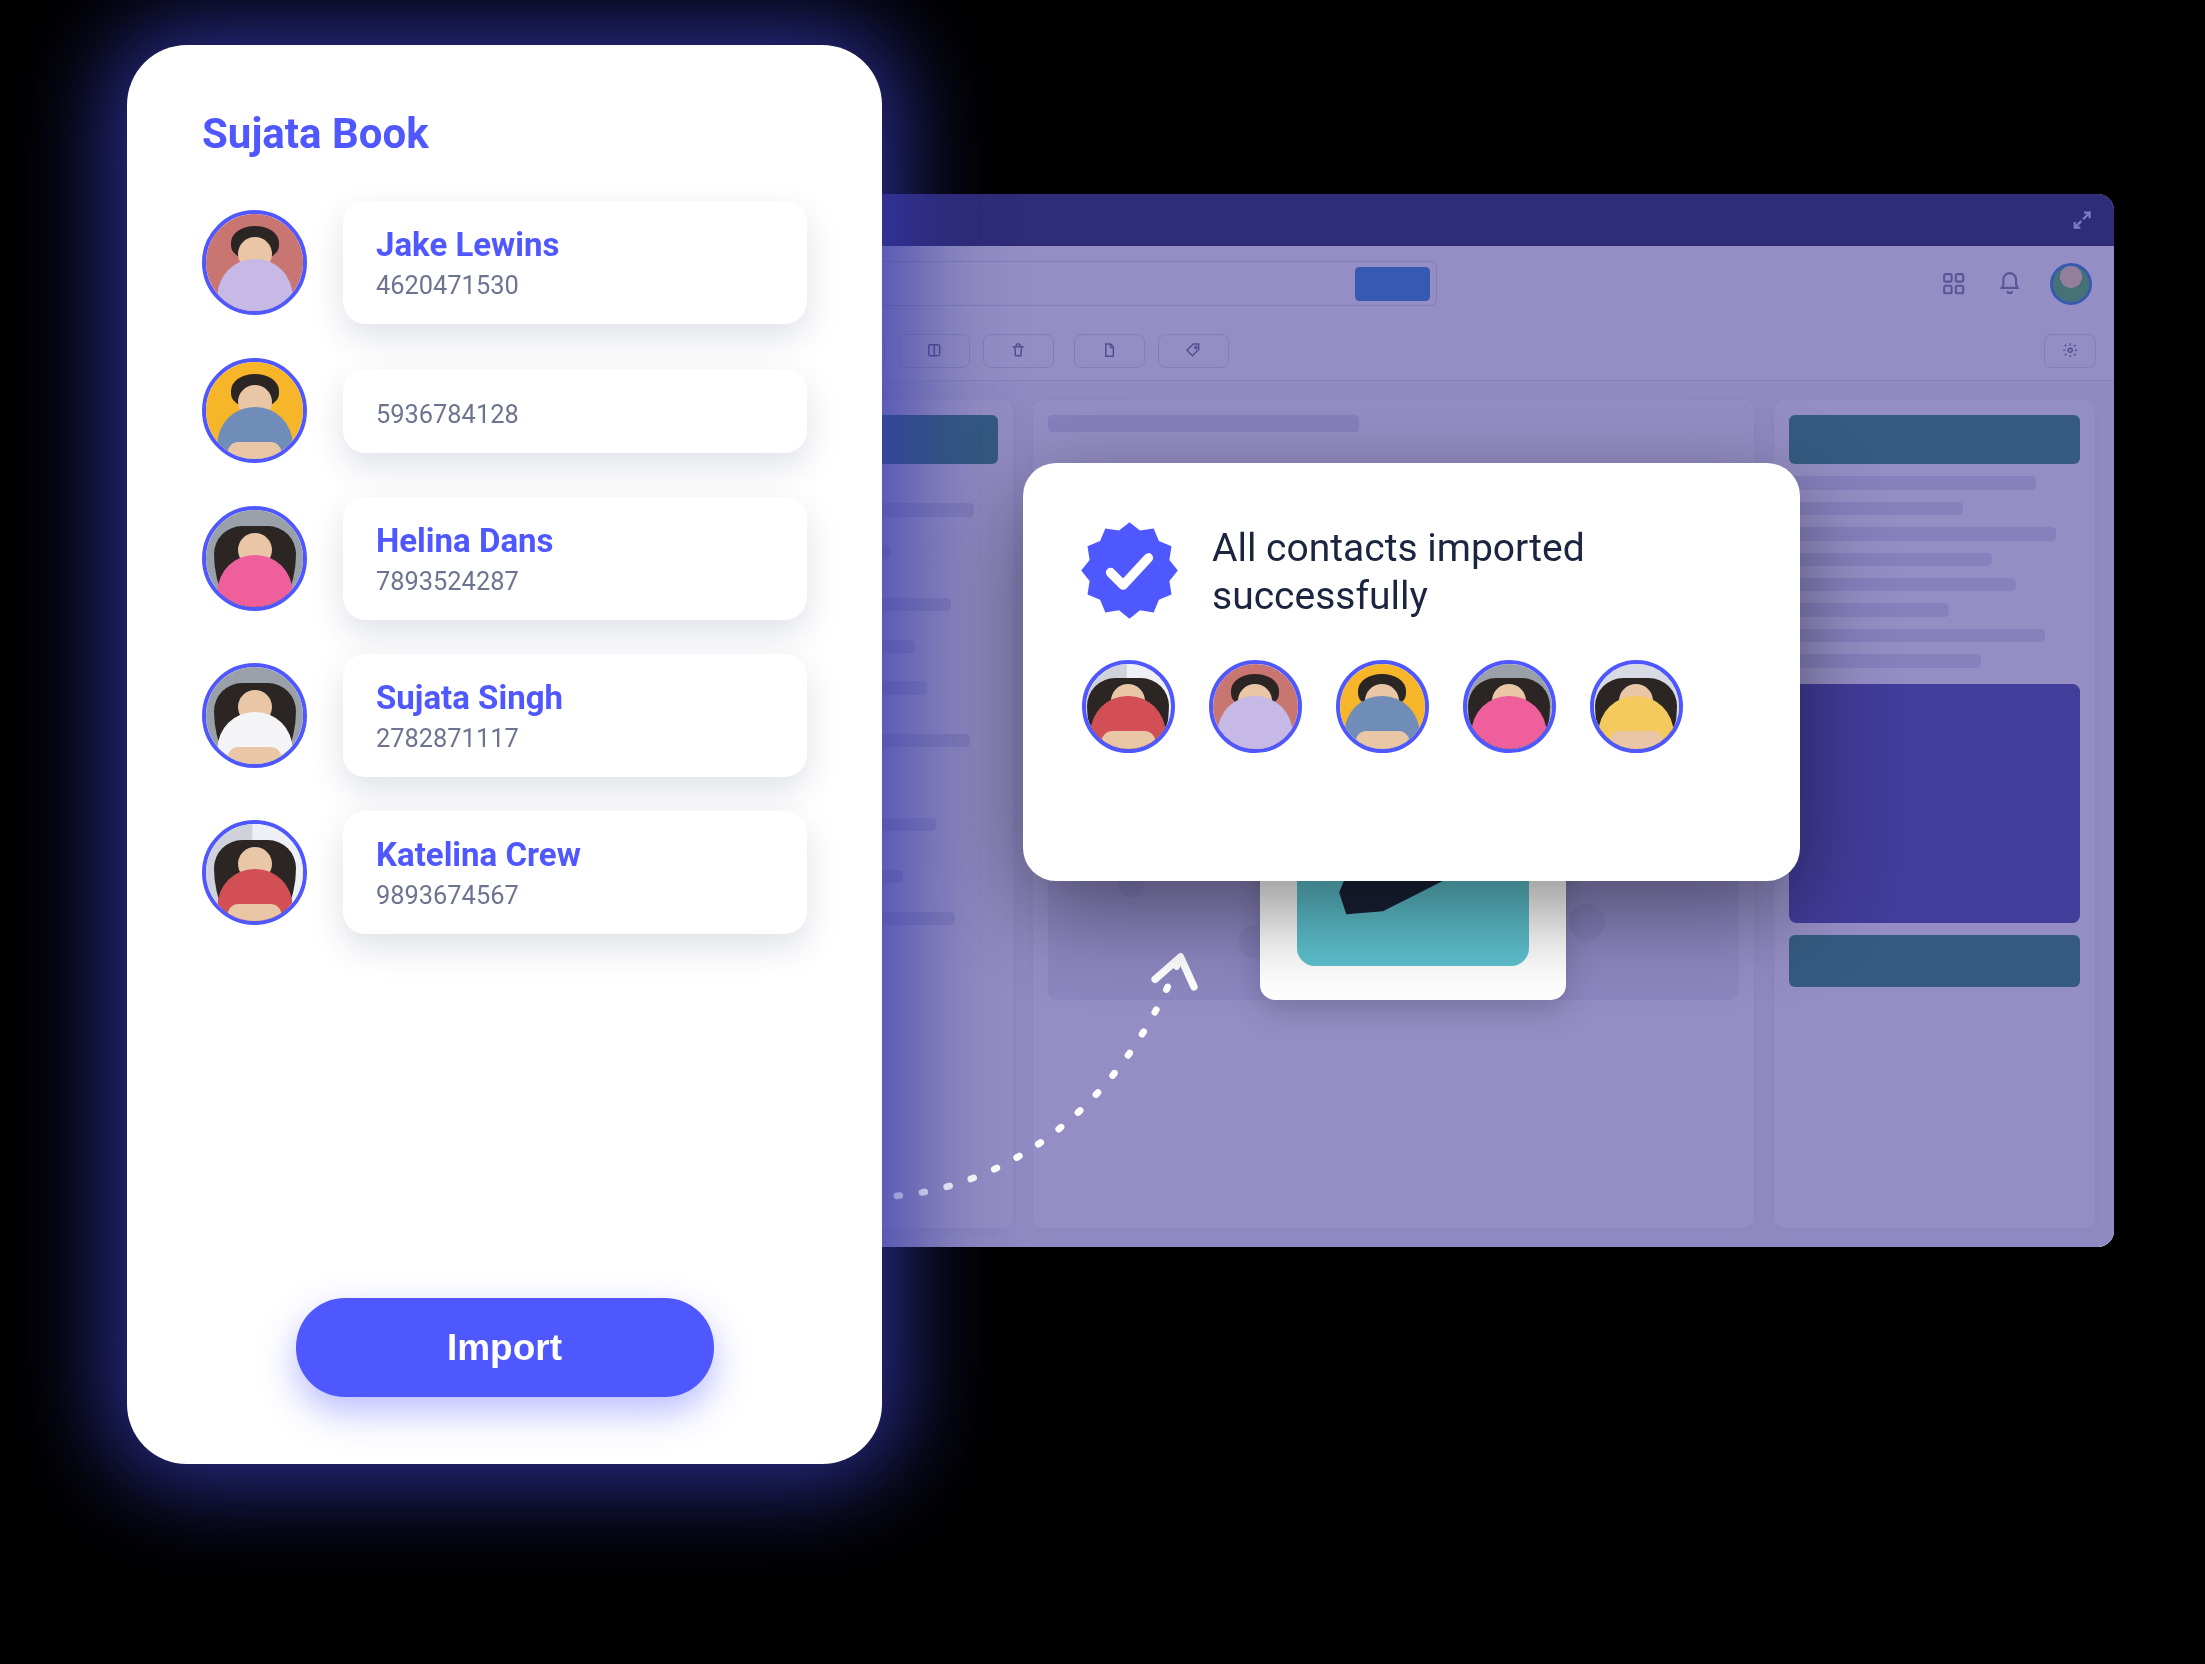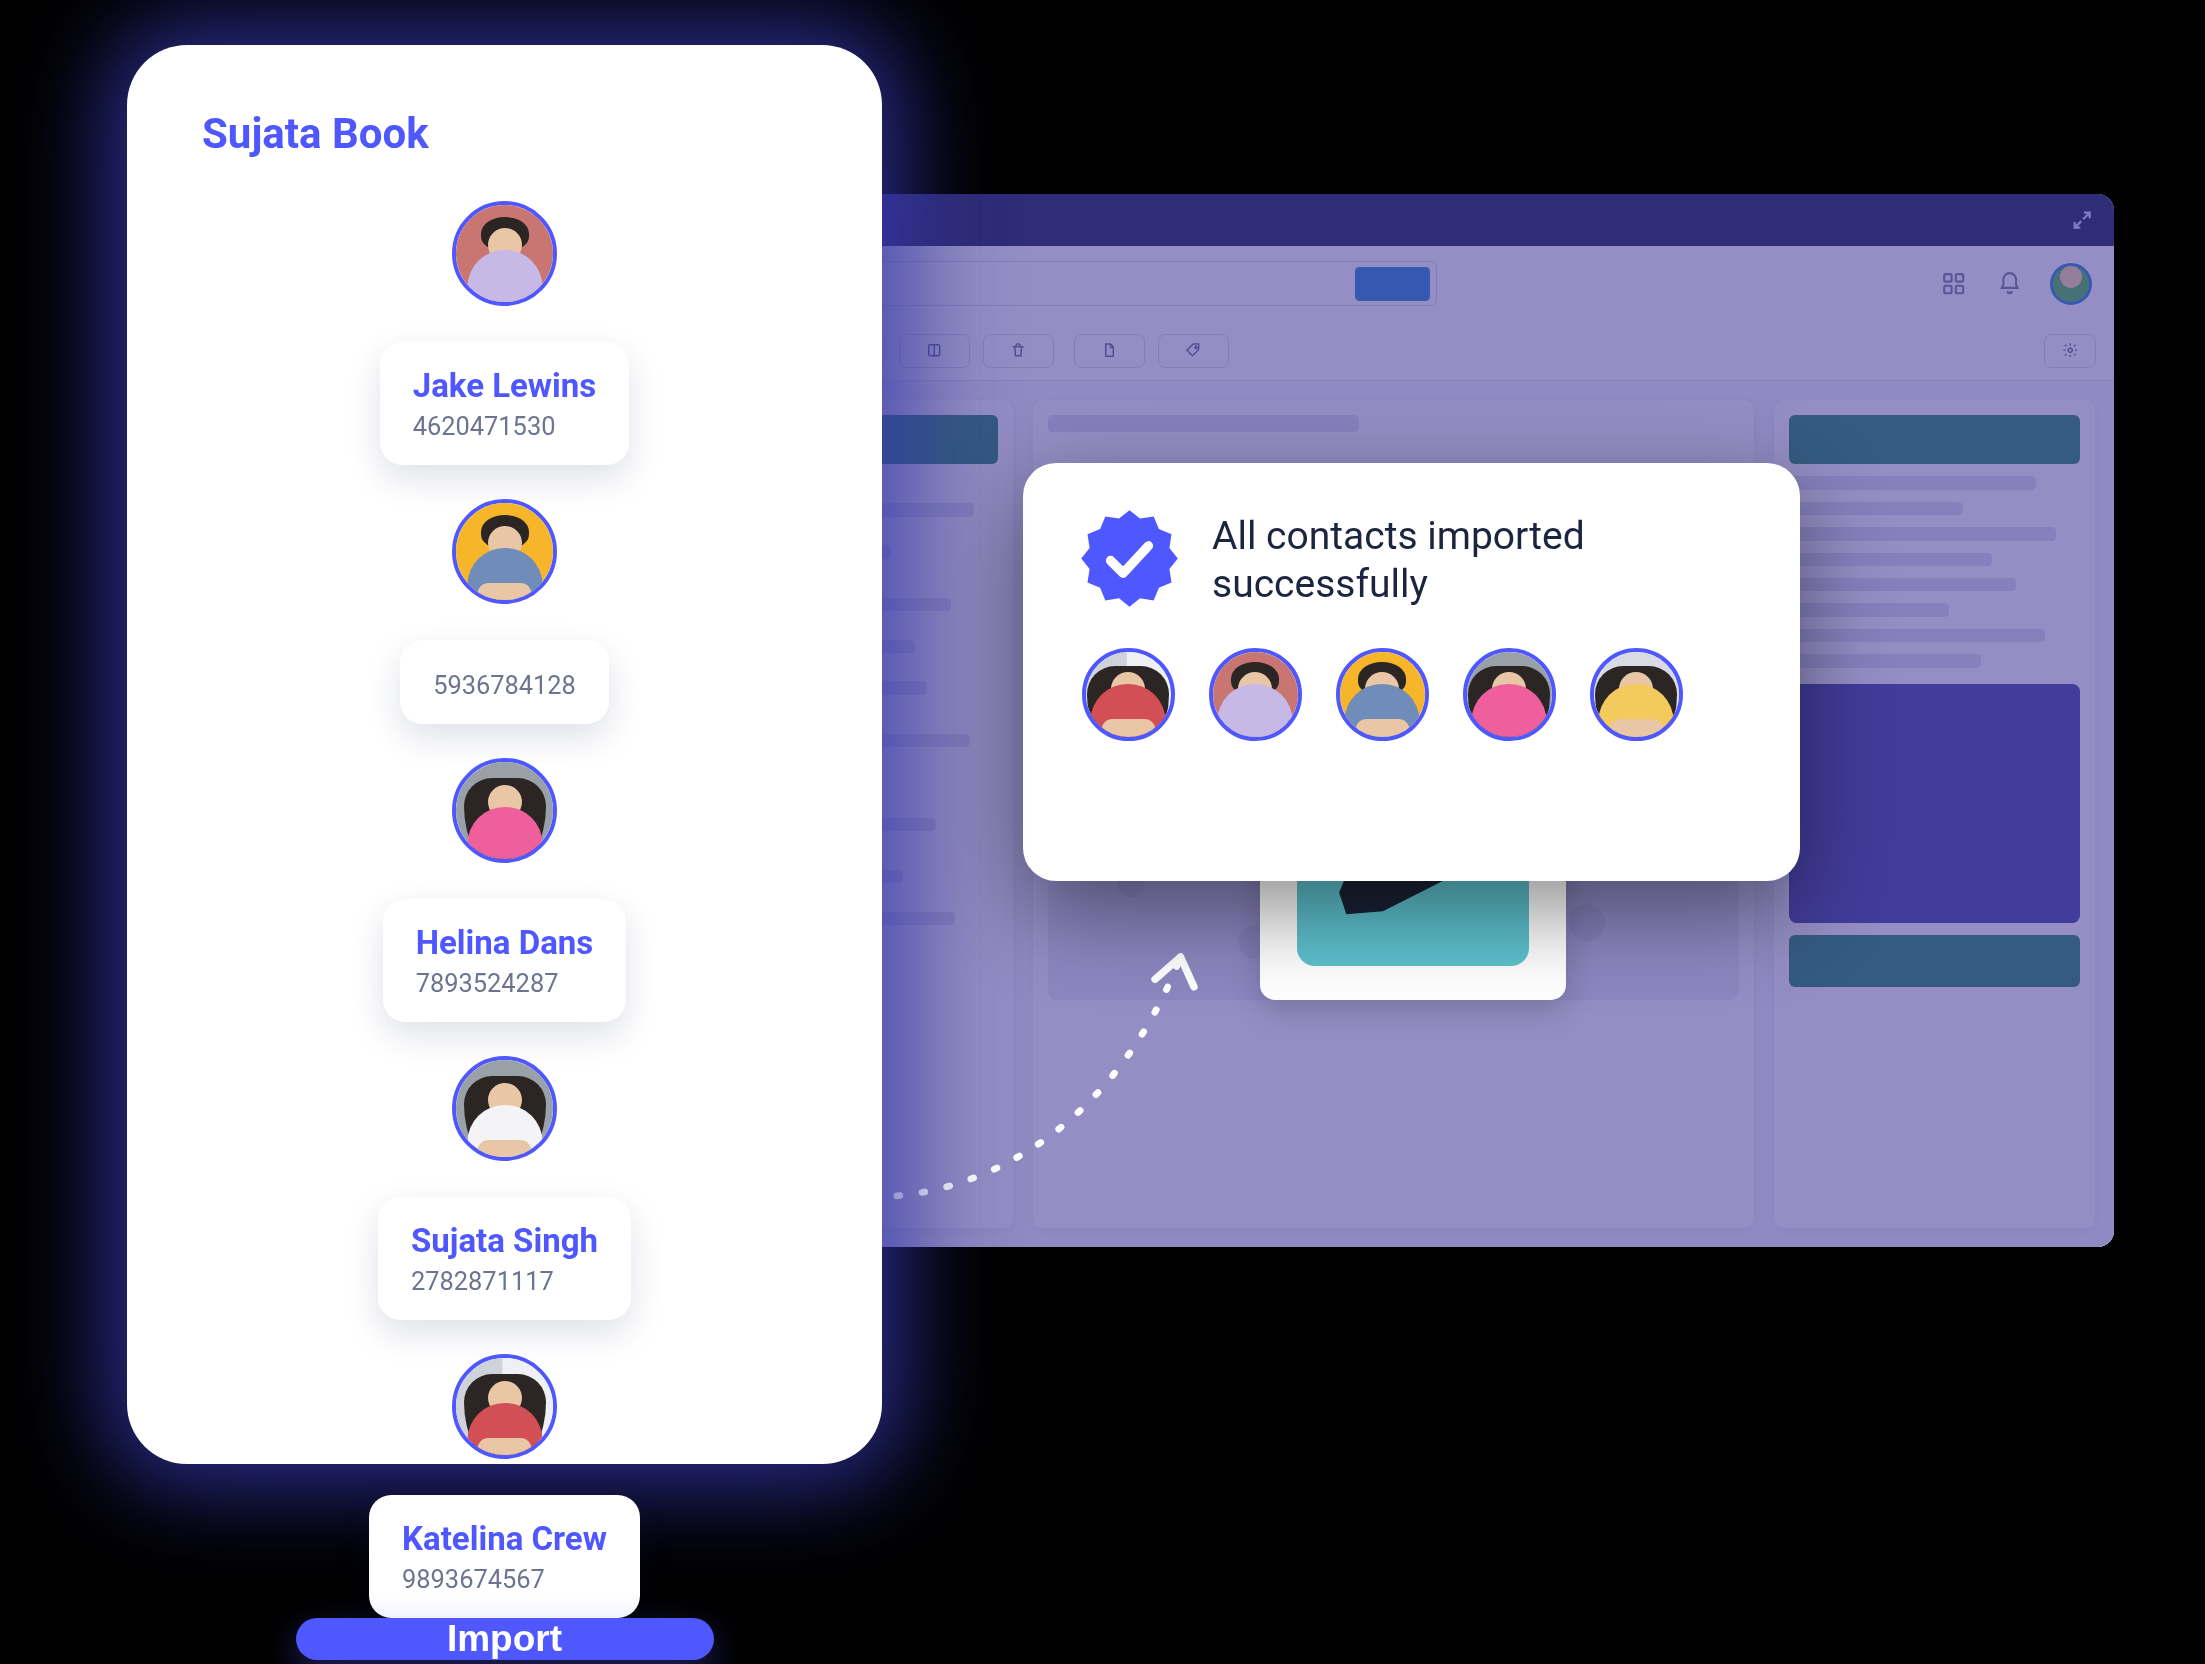--- a/index.html
+++ b/index.html
@@ -188,7 +188,7 @@
     margin-bottom:43px;
   }
   .contacts{ display:flex; flex-direction:column; gap:34px; }
-  .contact-row{ display:flex; align-items:center; gap:36px;flex-direction:column; }
+  .contact-row{ display:flex; align-items:center; gap:36px; }
   .avatar{
     width:105px; height:105px; border-radius:50%;
     border:4.5px solid #4f57ff;

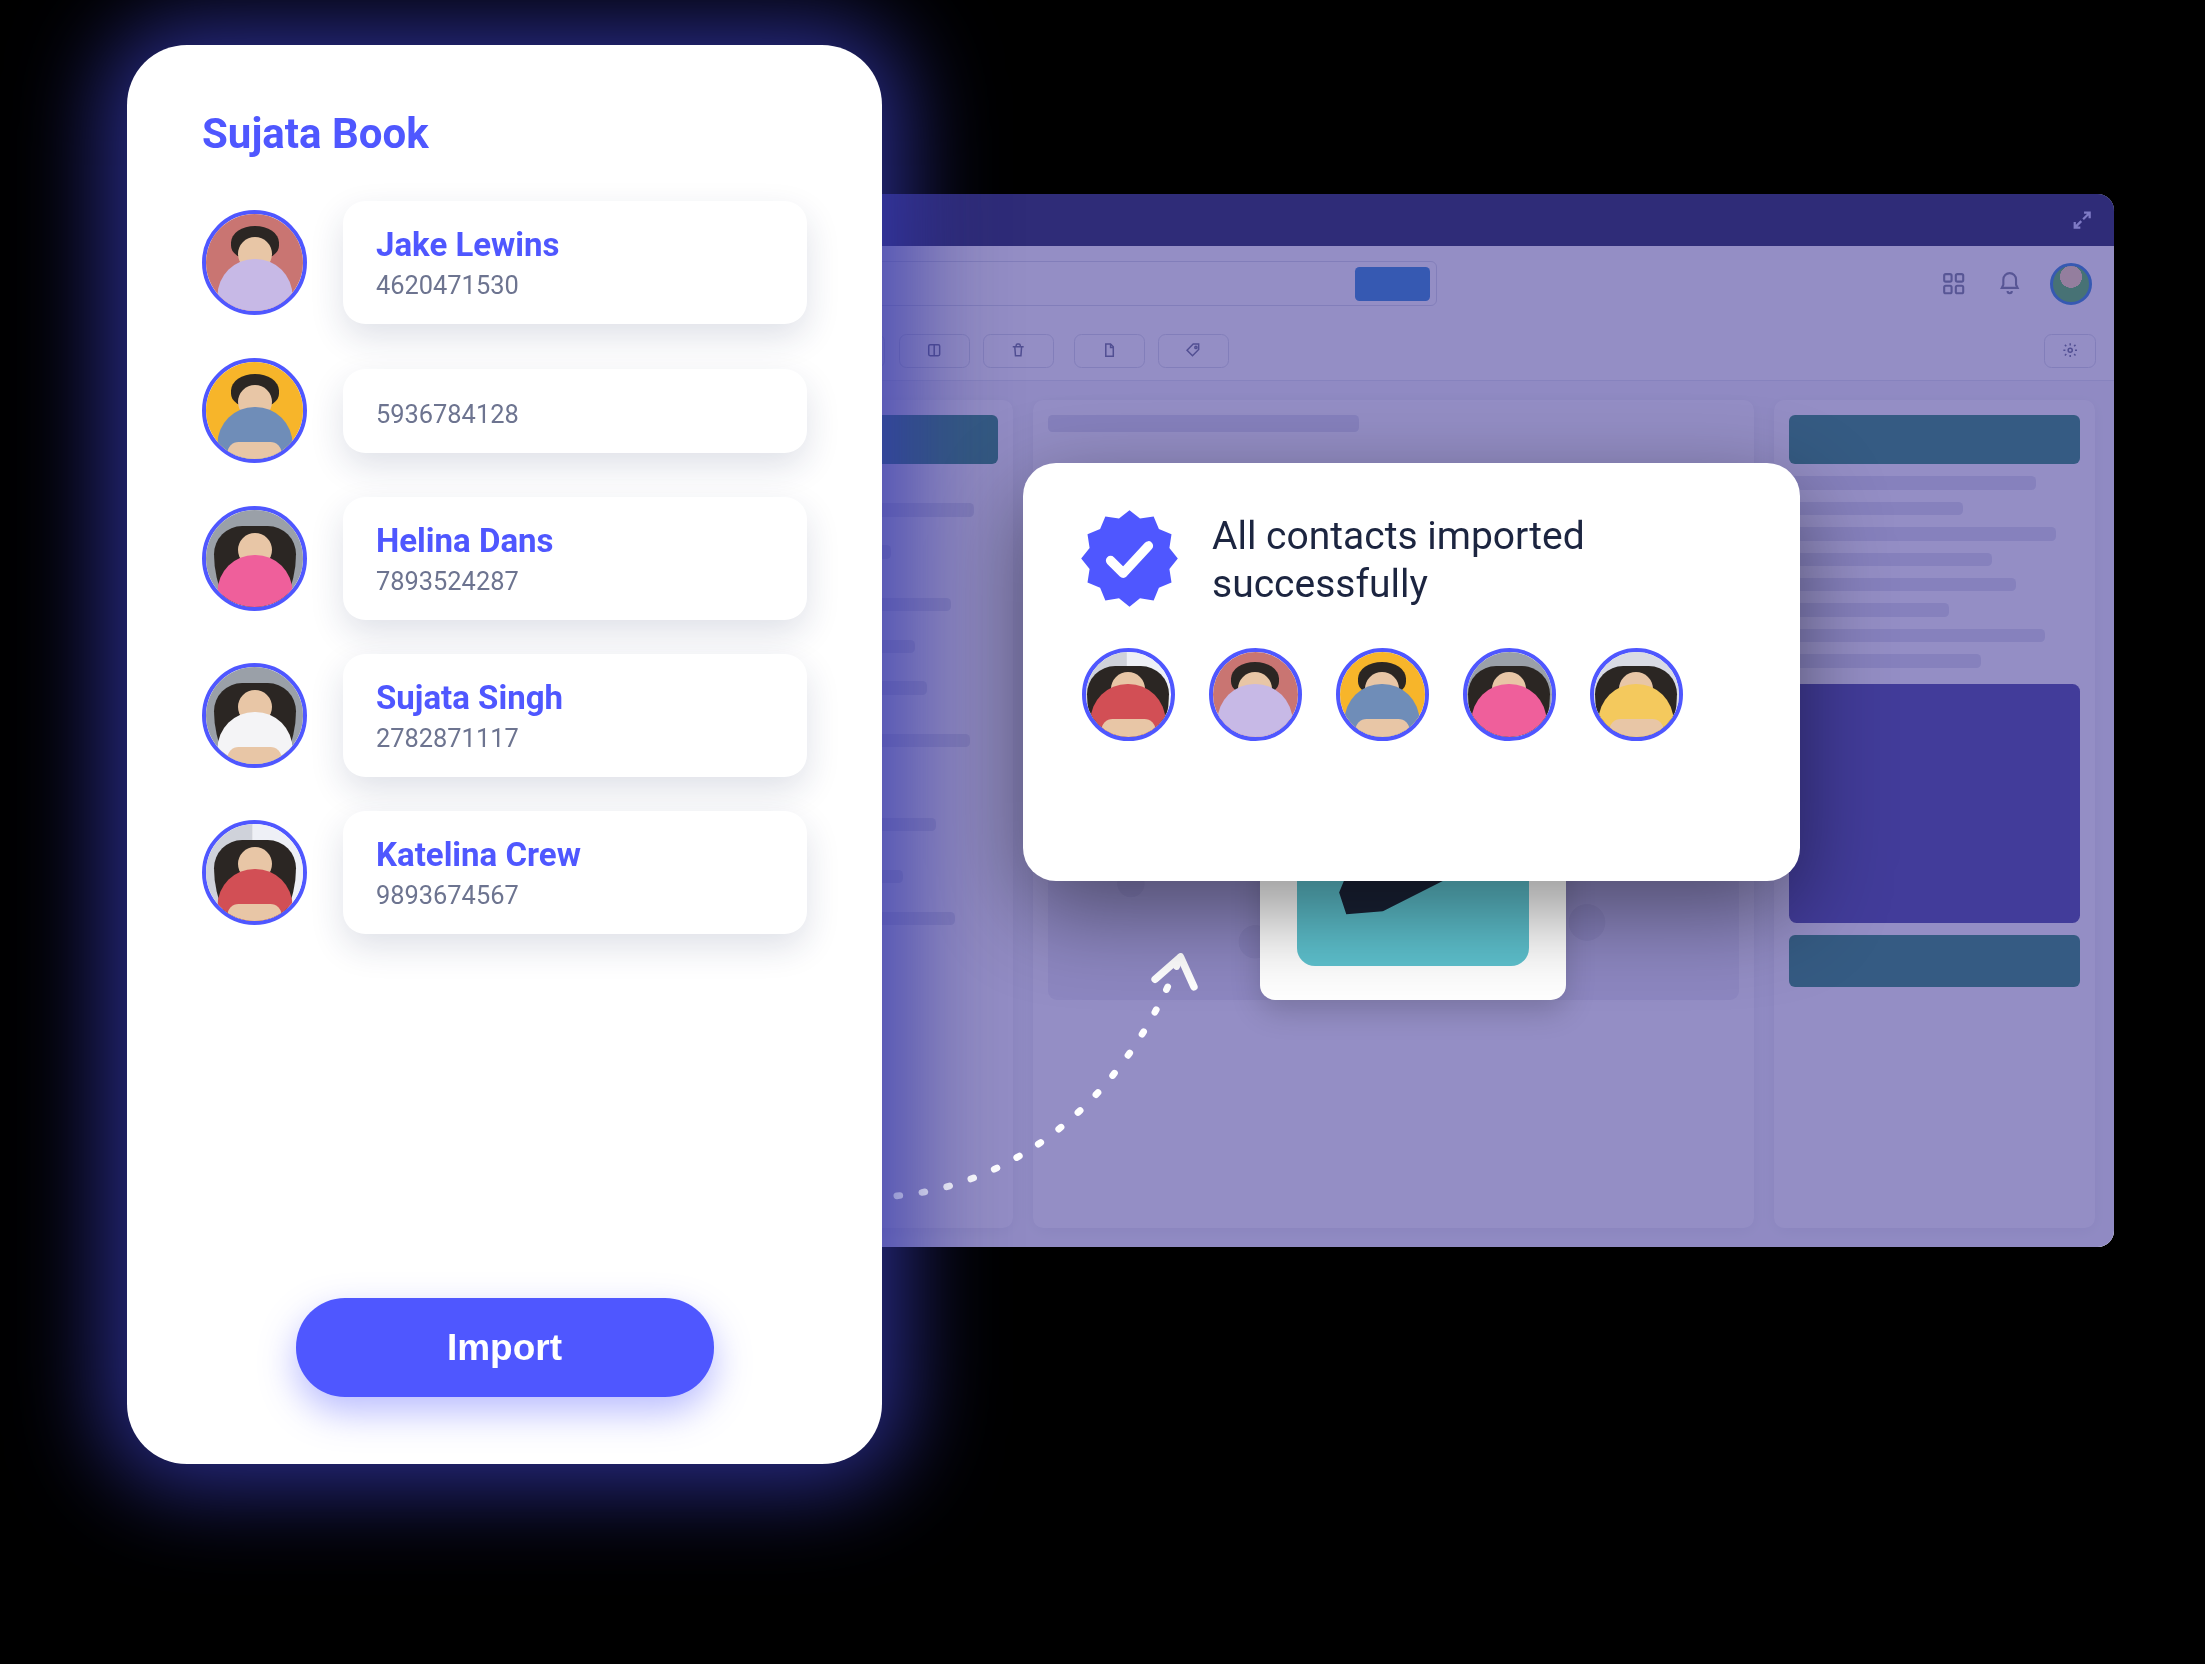--- a/index.html
+++ b/index.html
@@ -151,7 +151,7 @@
     border-radius:33px;
     box-shadow: 0 30px 90px rgba(0,0,0,.45);
     z-index: 25;
-    padding: 44px 54px 45px;
+    padding: 56px 54px 45px;
   }
   .toast-head{ display:flex; align-items:flex-start; gap:30px; }
   .verify-badge{

